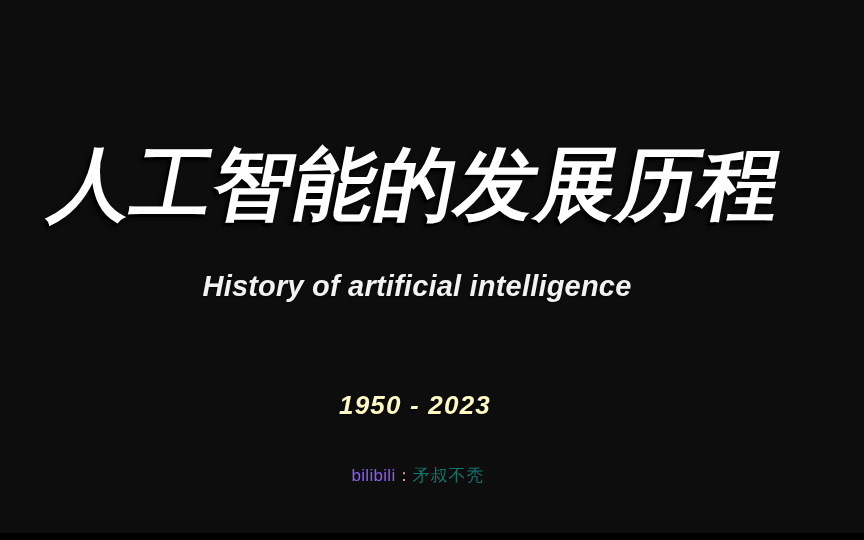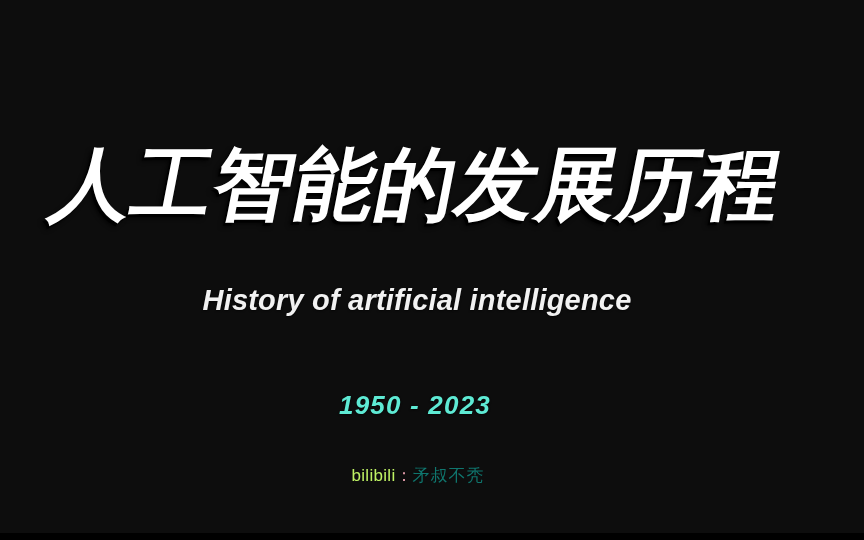--- a/index.html
+++ b/index.html
@@ -73,7 +73,6 @@
     letter-spacing: 0.2px;
     white-space: nowrap;
     text-shadow: 0 1px 2px rgba(0, 0, 0, 0.6);
-    margin-top: 14px;
   }
 
   

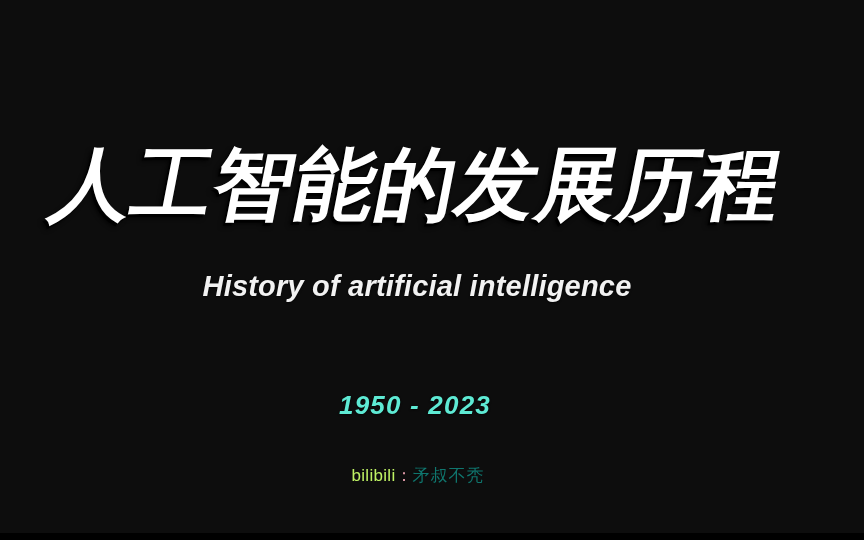--- a/index.html
+++ b/index.html
@@ -84,7 +84,7 @@
     text-align: center;
     padding-right: 34px;
     box-sizing: border-box;
-    color: #5eead4;
+    color: #fef9c3;
     font-family: "Liberation Sans", "DejaVu Sans", sans-serif;
     font-size: 26px;
     font-weight: 700;

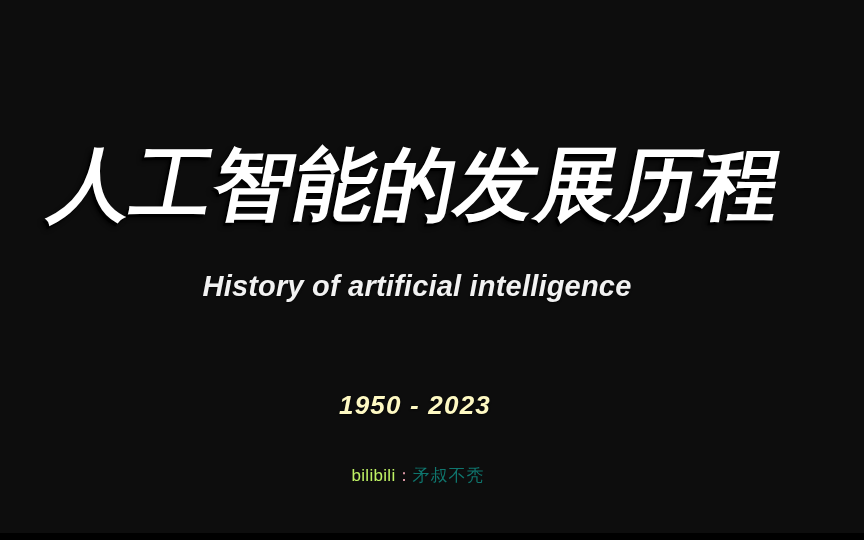--- a/index.html
+++ b/index.html
@@ -111,7 +111,7 @@
   }
 
   #credit-platform {
-    color: #bef264;
+    color: #8b5cf6;
     letter-spacing: 0.3px;
   }
 

